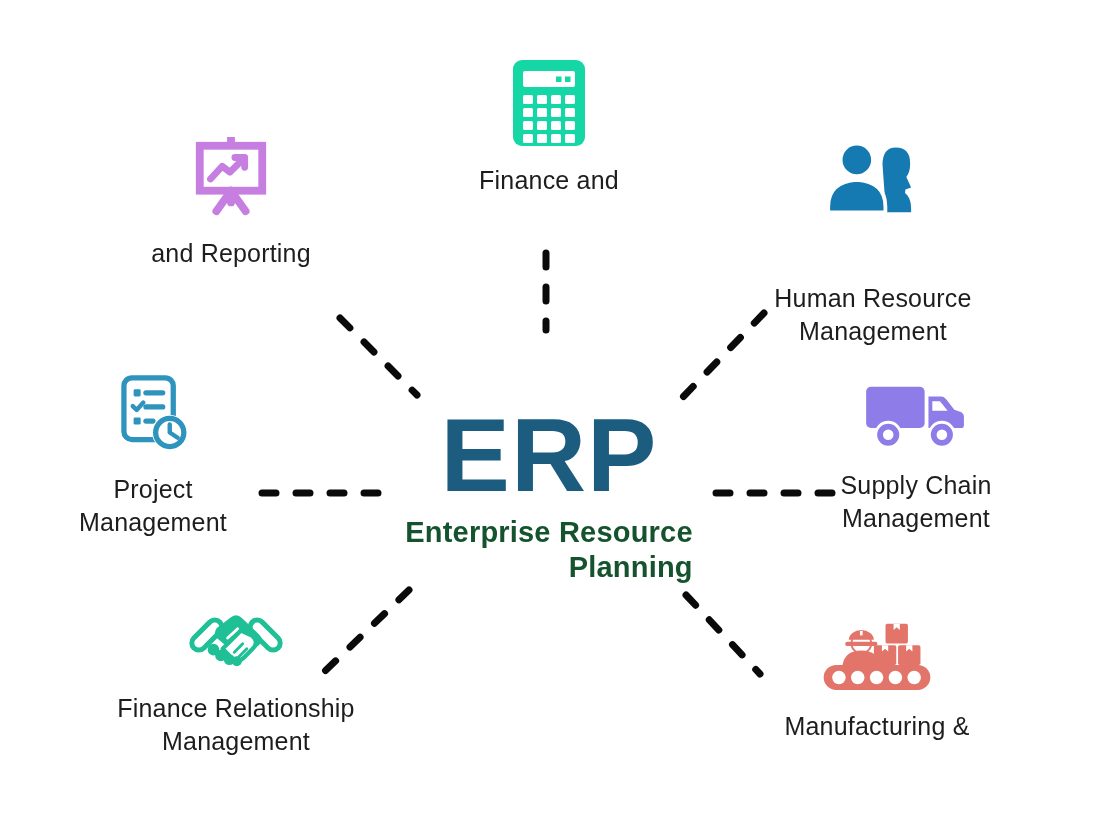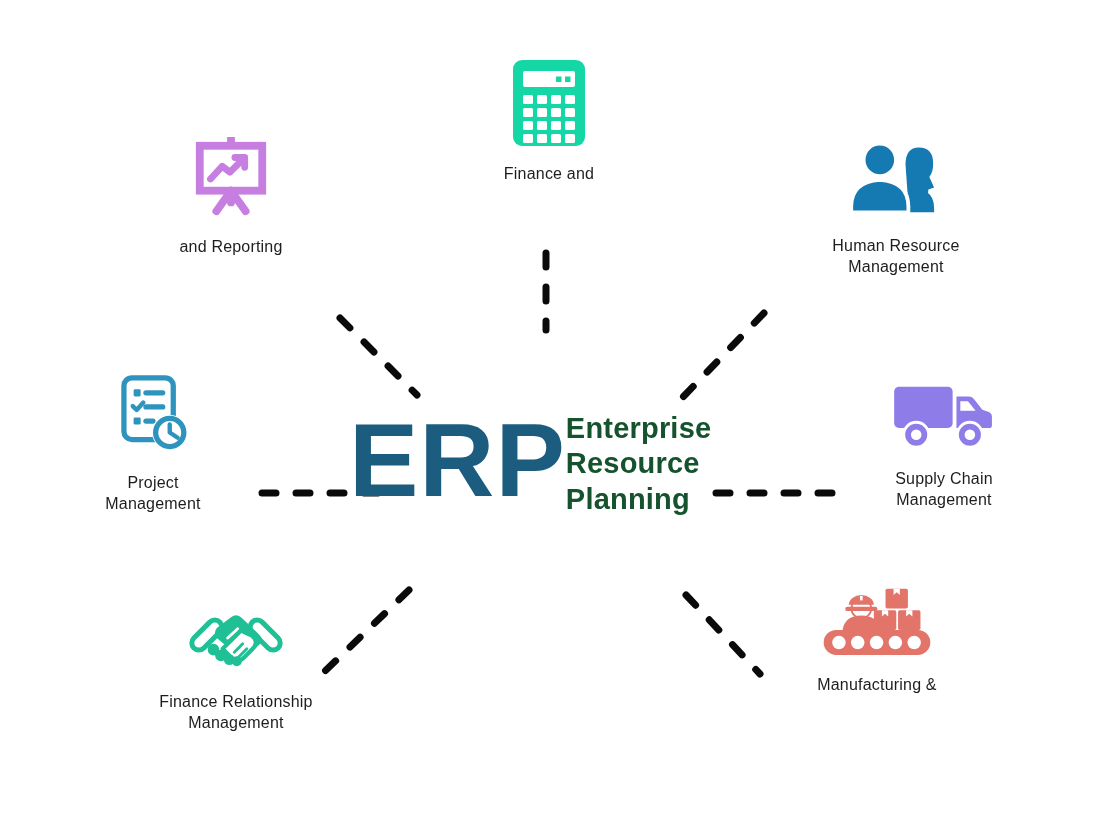--- a/index.html
+++ b/index.html
@@ -18,7 +18,7 @@
   .icon{display:block;line-height:0;}
   .label{
     margin-top:18px;
-    font-size:16px;
+    font-size:25px;
     line-height:1.3;
     color:#1d1d1d;
     letter-spacing:.2px;

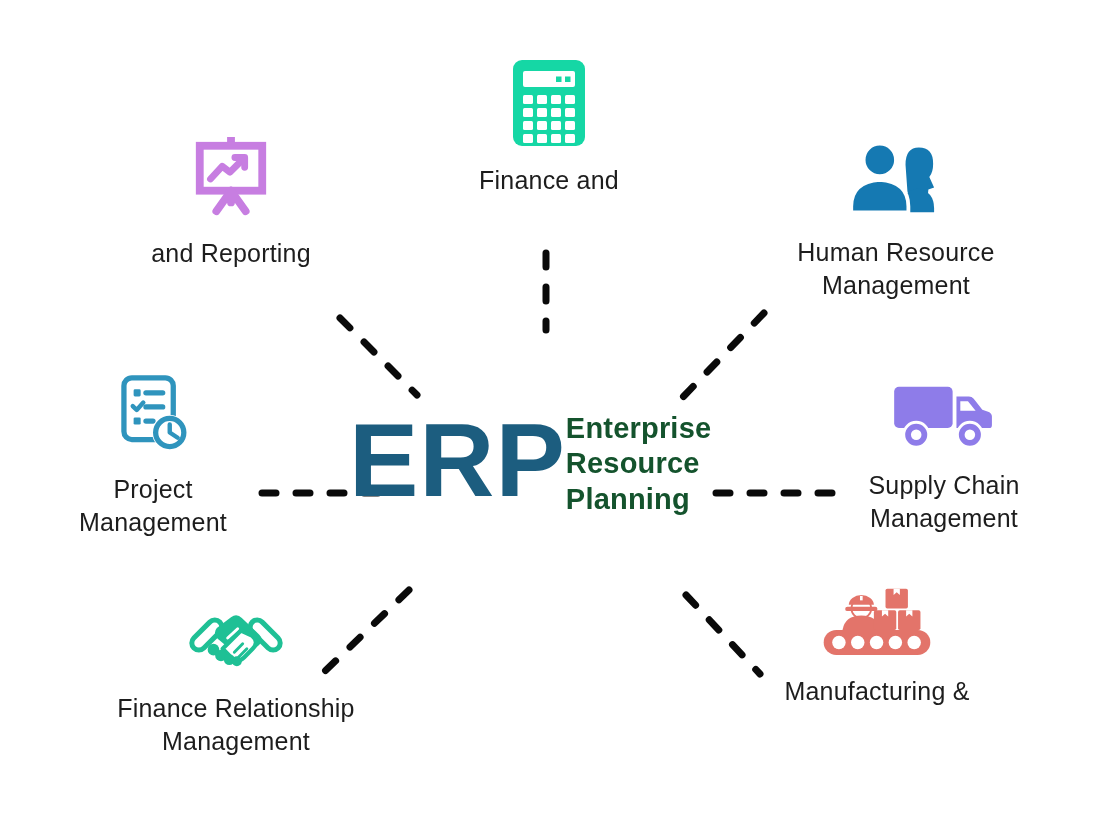--- a/index.html
+++ b/index.html
@@ -109,7 +109,7 @@
     </div>
   </div>
 
-  <div class="node" style="left:746px;top:138px;width:300px;">
+  <div class="node" style="left:723px;top:138px;width:300px;gap:46px;">
     <span class="icon" style="color: rgb(21, 121, 178);">
       <svg width="96" height="80" viewBox="0 0 100 84">
         <g fill="currentColor">

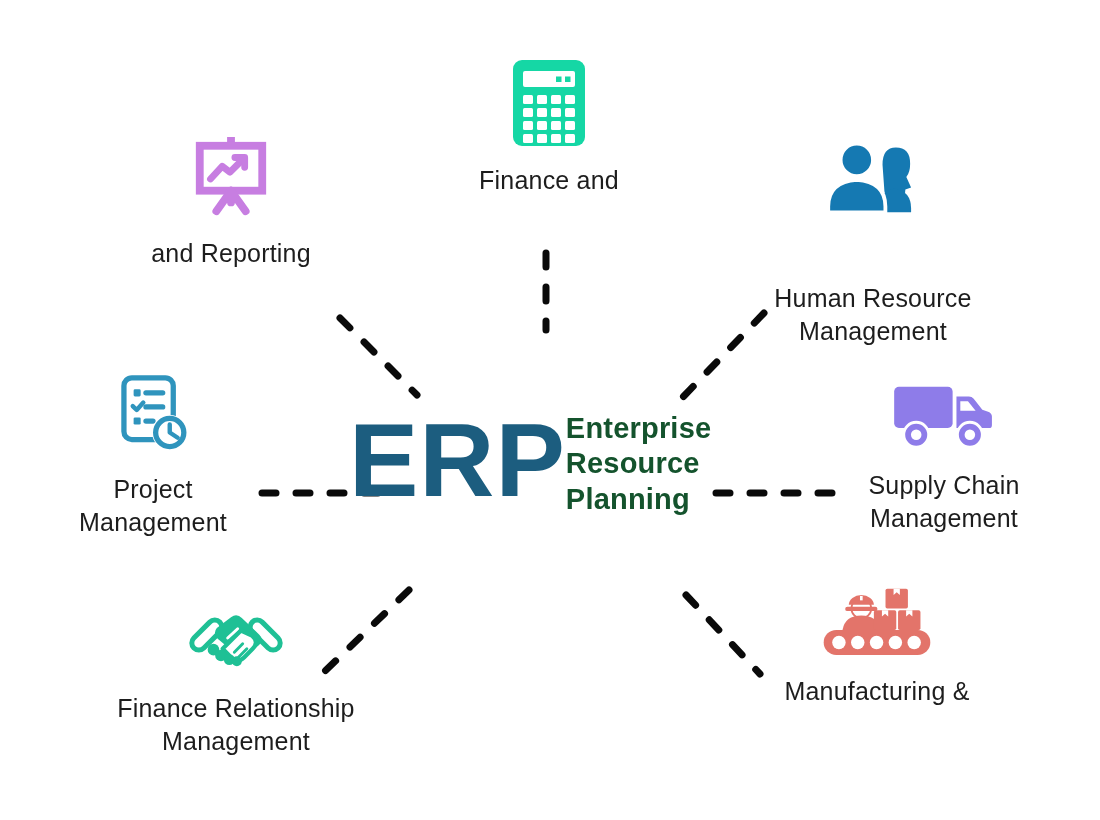--- a/index.html
+++ b/index.html
@@ -27,7 +27,7 @@
   #connectors{position:absolute;left:0;top:0;}
   #center-block{
     position:absolute;left:349px;top:403px;width:400px;
-    display:flex;flex-direction:row;align-items:center;text-align:left;
+    display:flex;flex-direction:column;align-items:center;text-align:right;
   }
   #erp-acronym{
     font-size:104px;font-weight:bold;line-height:1.0;letter-spacing:1px;

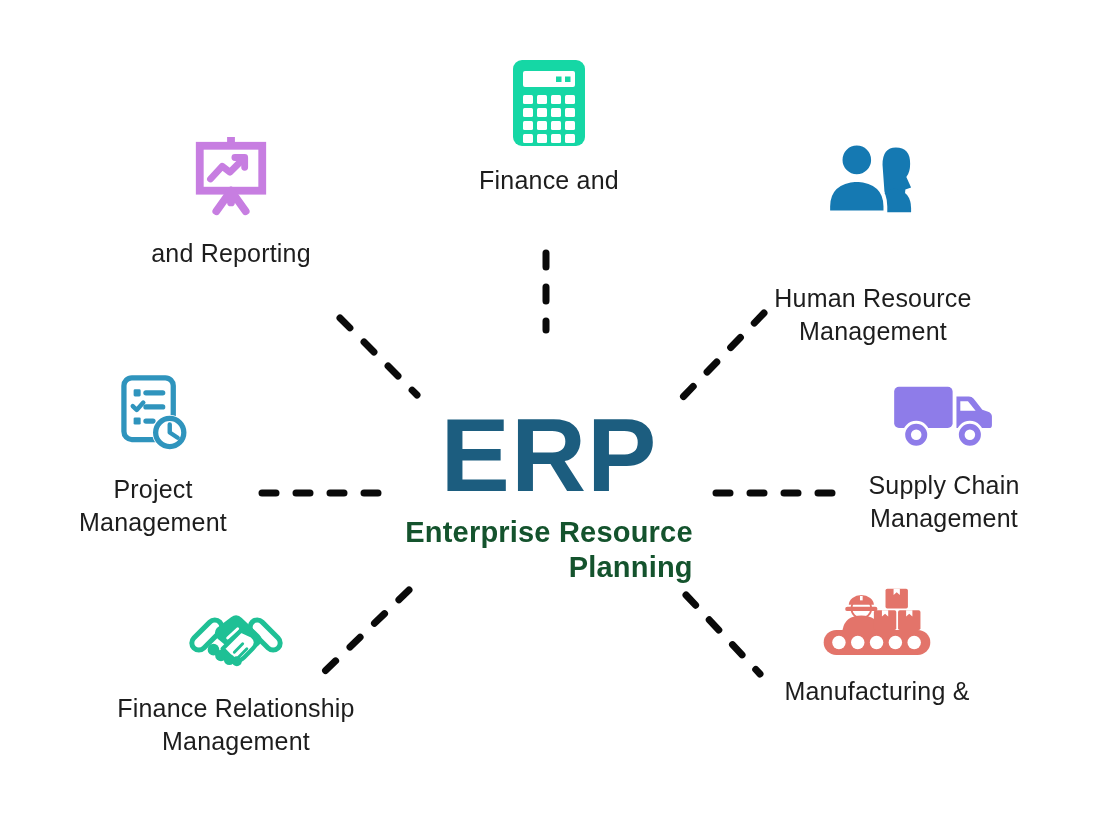--- a/index.html
+++ b/index.html
@@ -151,7 +151,7 @@
     </div>
   </div>
 
-  <div class="node" style="left:804px;top:382px;width:280px;justify-content:center;">
+  <div class="node" style="left:776px;top:382px;width:280px;justify-content:center;">
     <span class="icon" style="color: rgb(142, 124, 233);">
       <svg width="100" height="69" viewBox="0 0 104 72">
         <rect x="0" y="5" width="61" height="43" rx="5" fill="currentColor"></rect>

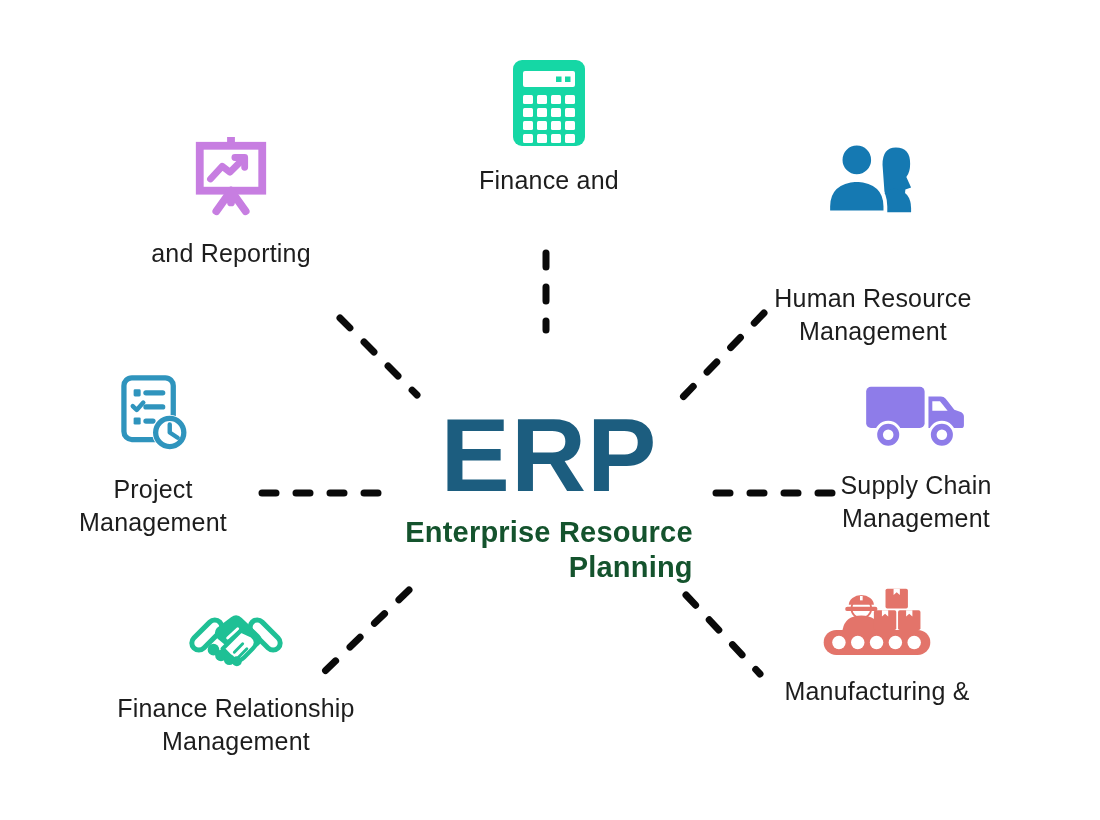--- a/index.html
+++ b/index.html
@@ -195,7 +195,7 @@
     </div>
   </div>
 
-  <div class="node" style="left:727px;top:576px;width:300px;align-items:center;">
+  <div class="node" style="left:727px;top:611px;width:300px;align-items:center;">
     <span class="icon" style="color: rgb(227, 116, 106);">
       <svg width="112" height="81" viewBox="0 0 125 90">
         <rect x="3" y="60" width="119" height="28" rx="14" fill="currentColor"></rect>

